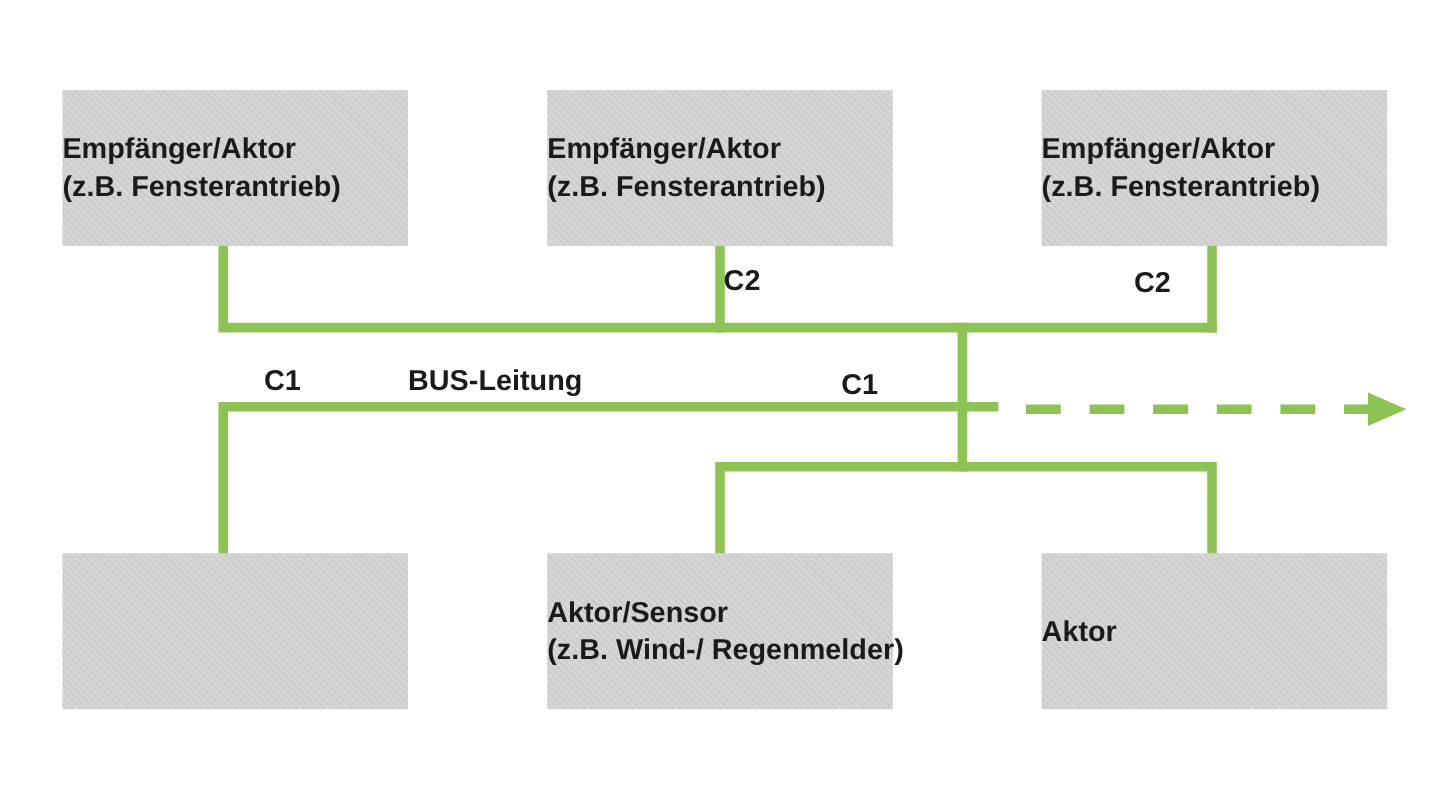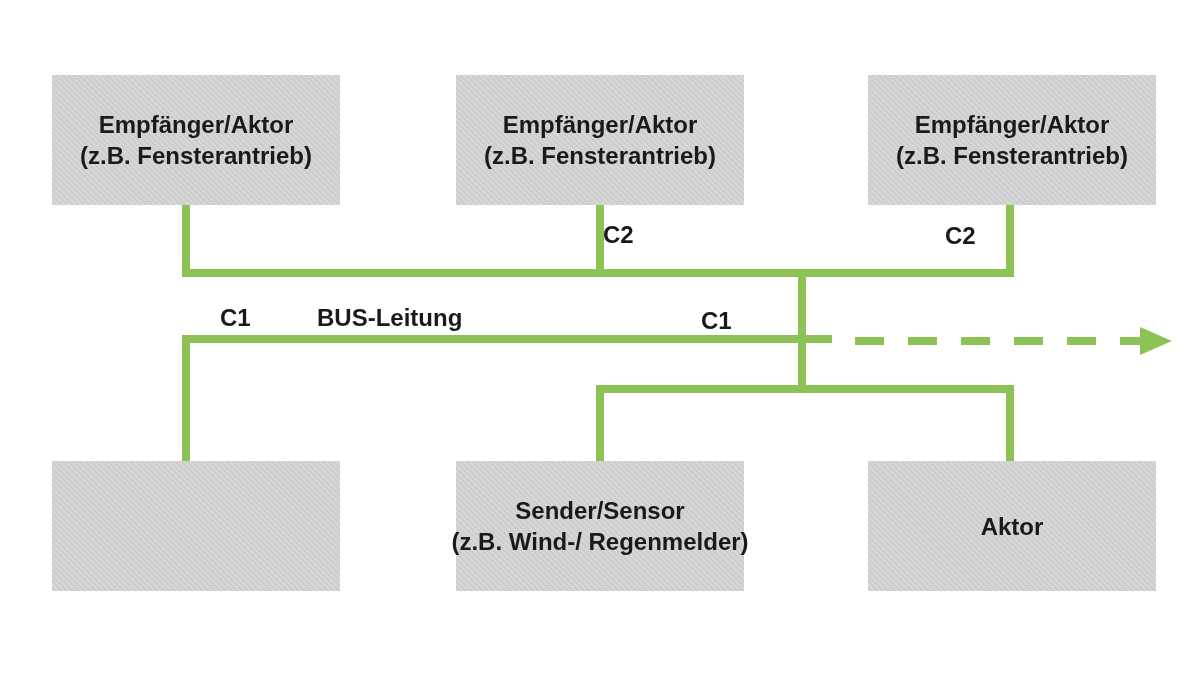--- a/index.html
+++ b/index.html
@@ -46,7 +46,7 @@
     color: var(--text-color);
     display: flex;
     flex-direction: column;
-    align-items: center;
+    align-items: flex-start;
     justify-content: center;
     text-align: center;
     font-weight: 700;

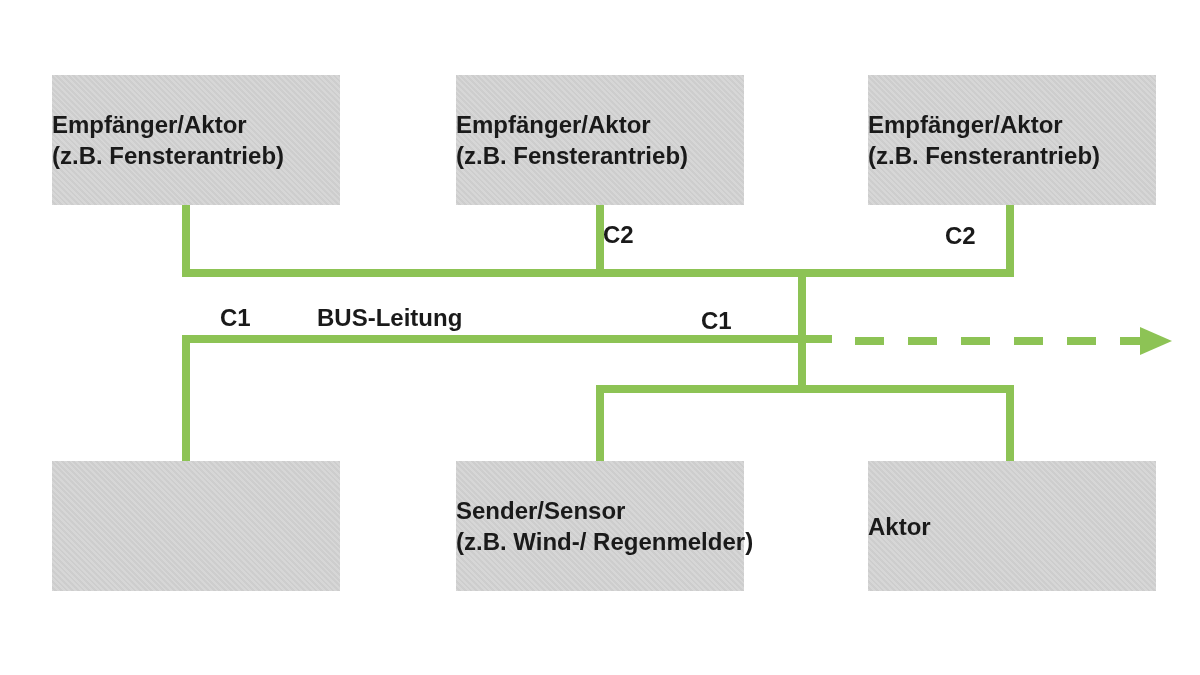--- a/index.html
+++ b/index.html
@@ -70,7 +70,7 @@
     white-space: nowrap;
   }
   #lbl-c1-left   { left: 220px; top: 305px; width: 70px; }
-  #lbl-bus       { left: 317px; top: 305px; width: 160px; }
+  #lbl-bus       { left: 340px; top: 305px; width: 160px; }
   #lbl-c1-right  { left: 701px; top: 308px; width: 70px; }
   #lbl-c2-middle { left: 603px; top: 222px; width: 60px; }
   #lbl-c2-right  { left: 945px; top: 223px; width: 62px; }

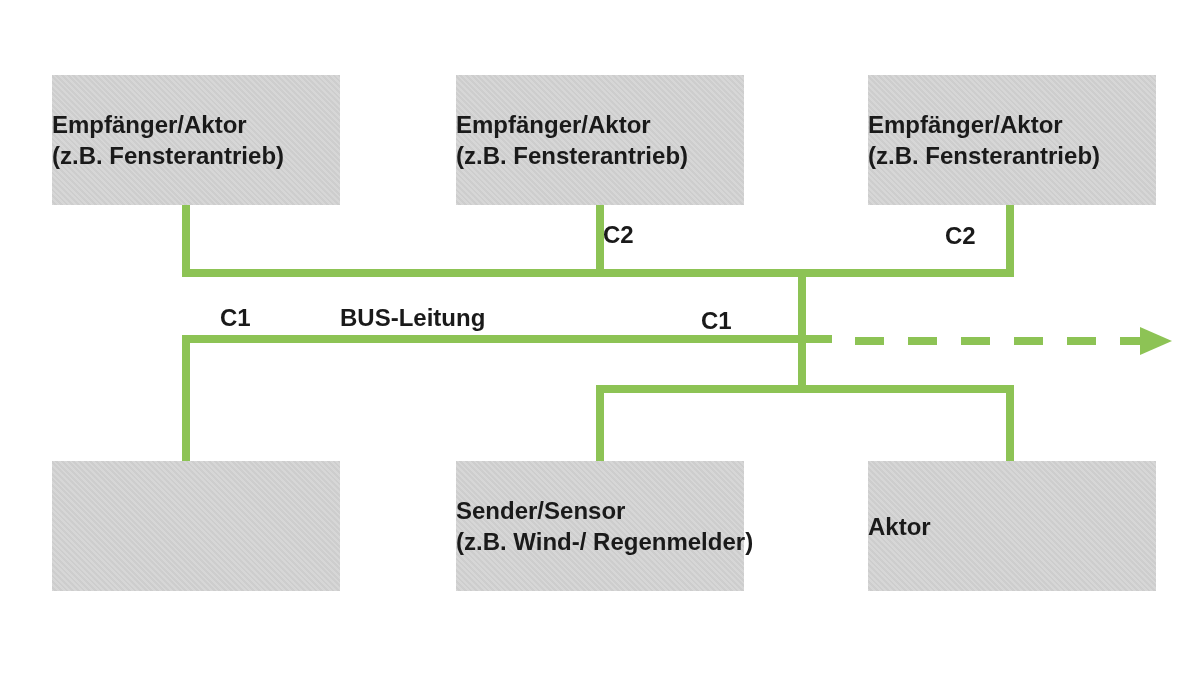--- a/index.html
+++ b/index.html
@@ -118,7 +118,7 @@
     <div class="node col-1">
     </div>
     <div class="node col-2">
-      <span class="title">Sender/Sensor</span>
+      <span class="title">Aktor/Sensor</span>
       <span class="subtitle">(z.B. Wind-/ Regenmelder)</span>
     </div>
     <div class="node col-3">

